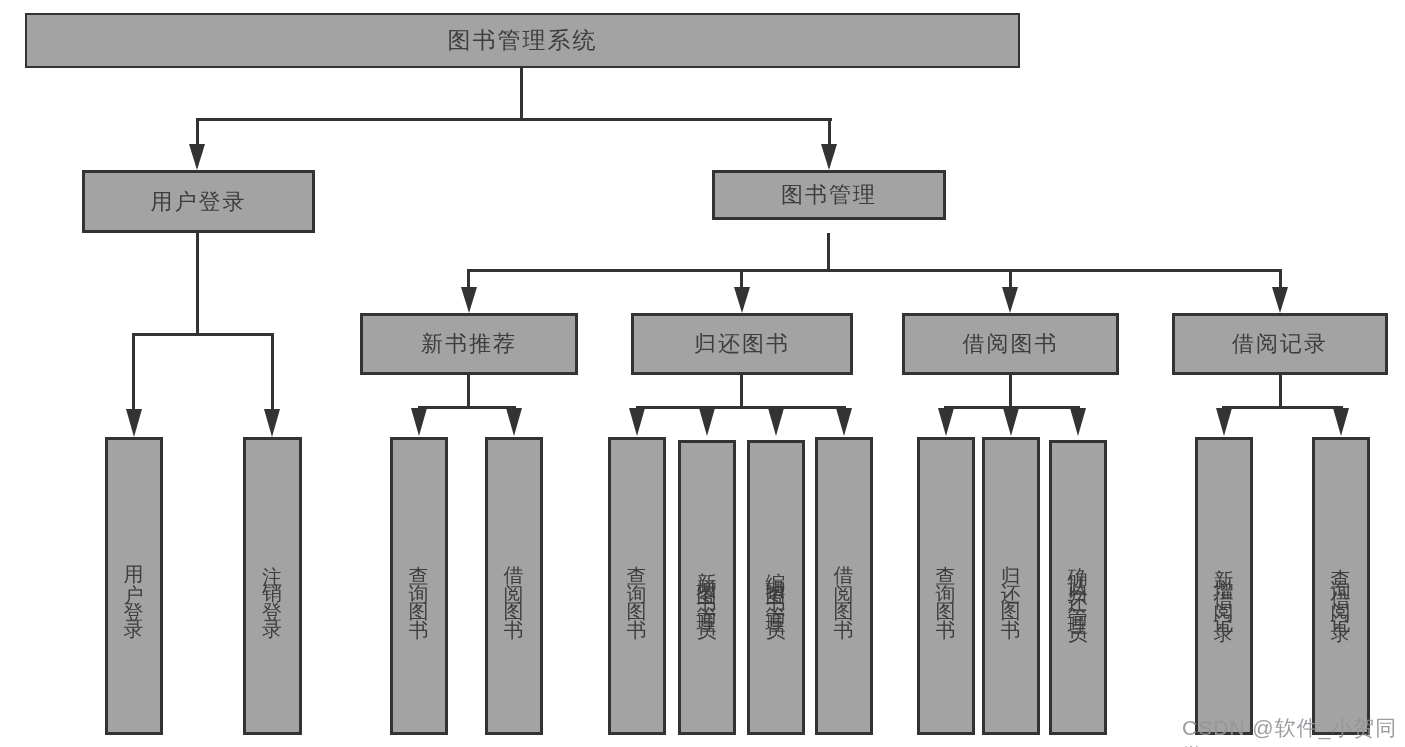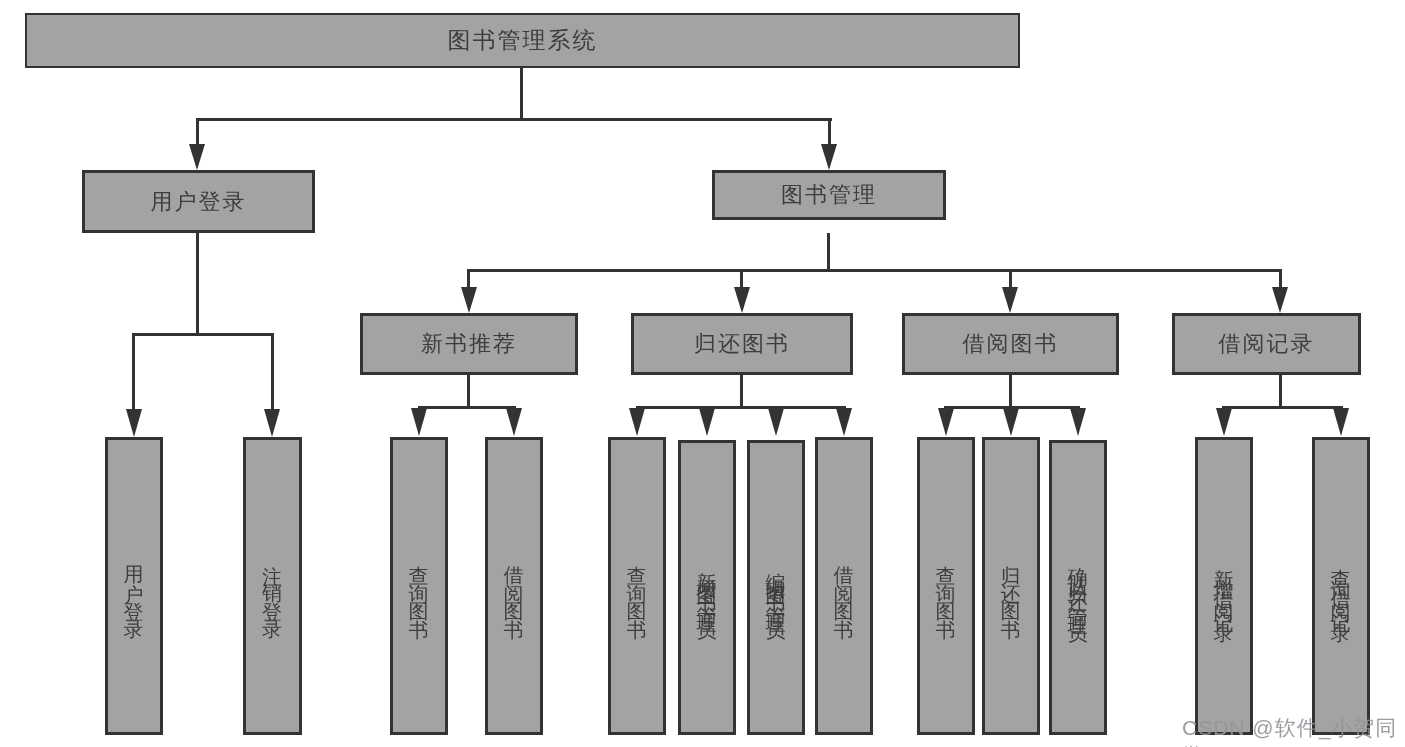--- a/index.html
+++ b/index.html
@@ -61,7 +61,7 @@
 <div class="node hnode" style="left:902px;top:313px;width:217px;height:62px;">
   <span>借阅图书</span>
 </div>
-<div class="node hnode" style="left:1172px;top:313px;width:189px;height:62px;">
+<div class="node hnode" style="left:1172px;top:313px;width:216px;height:62px;">
   <span>借阅记录</span>
 </div>
 

